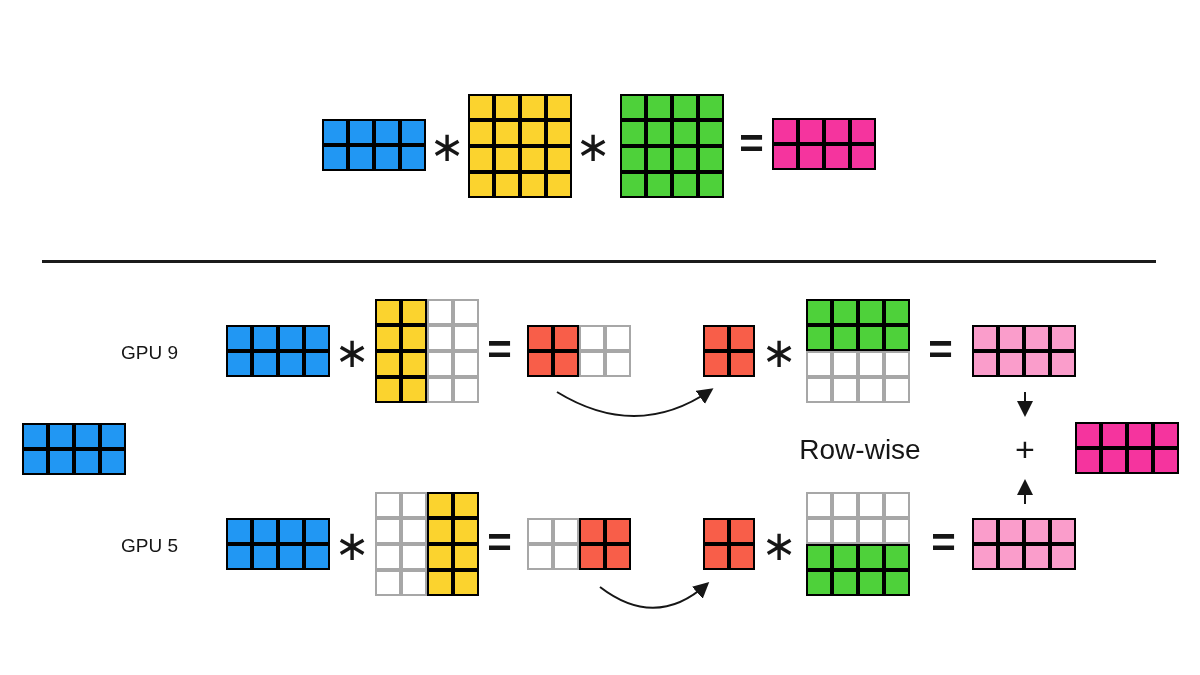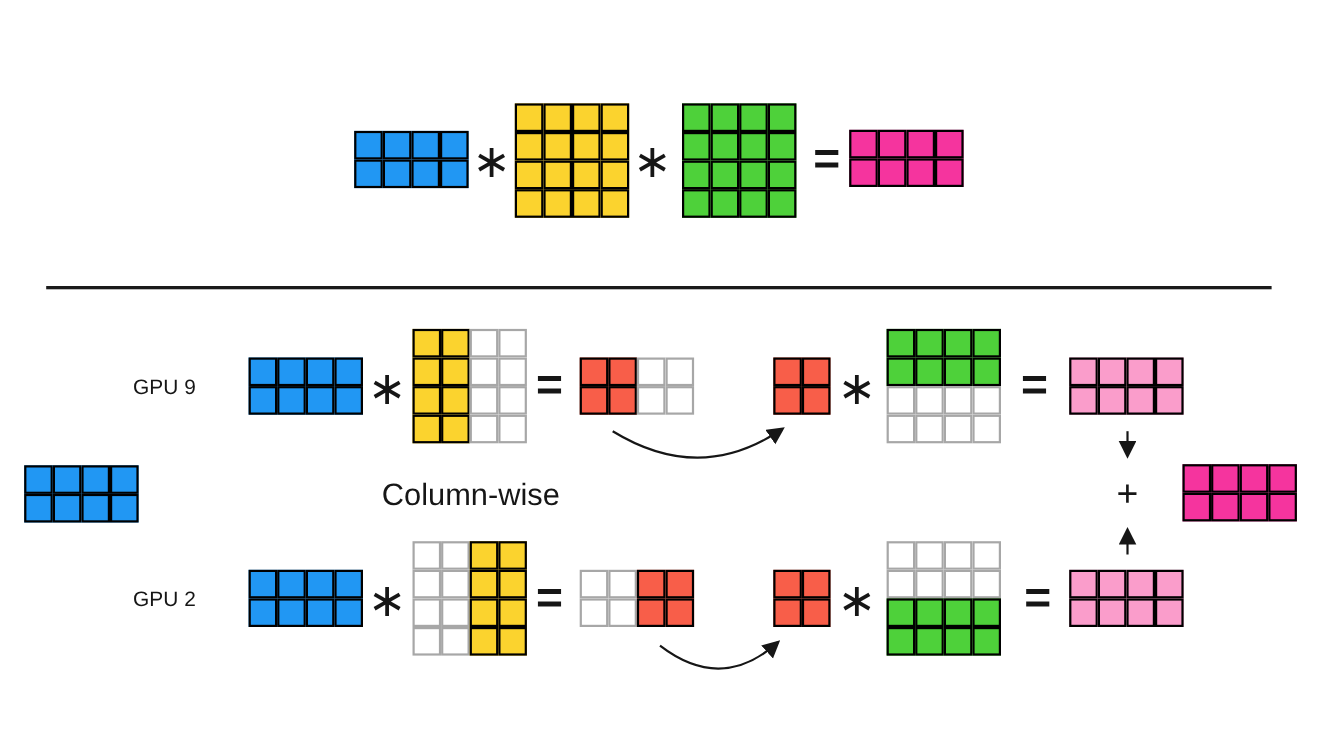--- a/index.html
+++ b/index.html
@@ -215,7 +215,6 @@
       <div class="cell" style="background: rgb(250, 157, 203); border-color: rgb(0, 0, 0);"></div>
     </div>
 
-  <span class="label mode-label" style="left:428px; top:450px;">Column-wise</span>
   <span class="op plus" style="left:1025px; top:449px;">+</span>
   <div class="matrix" style="left: 1075px; top: 422px; grid-template-columns: repeat(4, 26px);">
       <div class="cell" style="background: rgb(245, 52, 158); border-color: rgb(0, 0, 0);"></div>

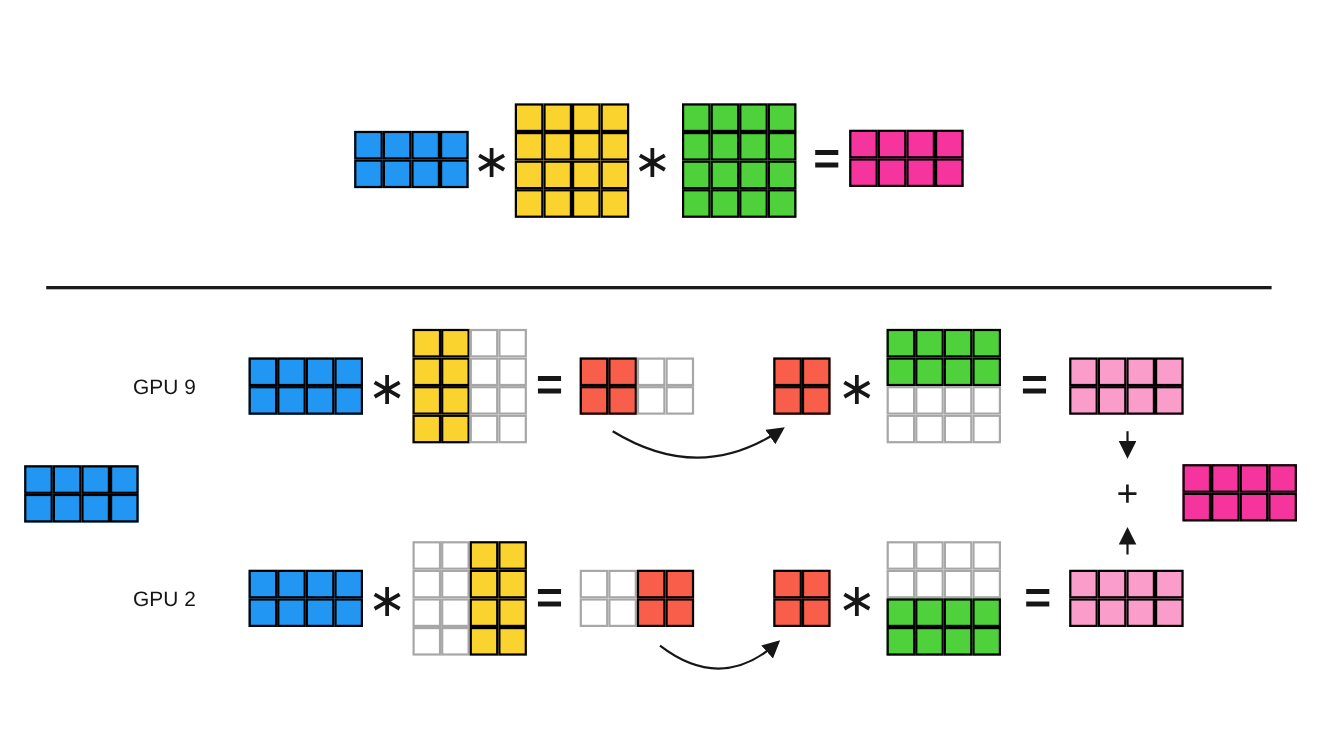--- a/index.html
+++ b/index.html
@@ -215,6 +215,7 @@
       <div class="cell" style="background: rgb(250, 157, 203); border-color: rgb(0, 0, 0);"></div>
     </div>
 
+  <span class="label mode-label" style="left:860px; top:450px;">Row-wise</span>
   <span class="op plus" style="left:1025px; top:449px;">+</span>
   <div class="matrix" style="left: 1075px; top: 422px; grid-template-columns: repeat(4, 26px);">
       <div class="cell" style="background: rgb(245, 52, 158); border-color: rgb(0, 0, 0);"></div>

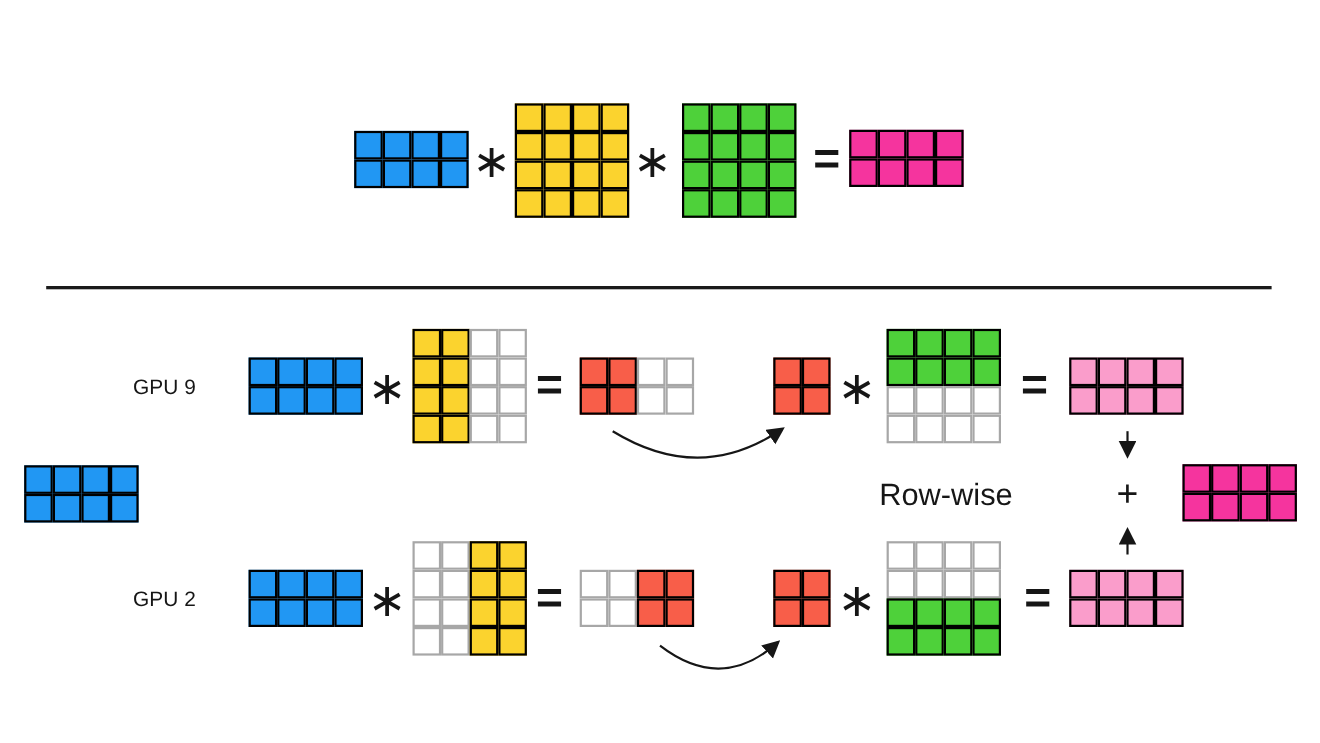--- a/index.html
+++ b/index.html
@@ -228,7 +228,7 @@
       <div class="cell" style="background: rgb(245, 52, 158); border-color: rgb(0, 0, 0);"></div>
     </div>
 
-  <span class="label gpu-label" style="left:121px; top:535px;">GPU 2</span>
+  <span class="label gpu-label" style="left:121px; top:535px;">GPU 5</span>
   <div class="matrix" style="left: 226px; top: 518px; grid-template-columns: repeat(4, 26px);">
       <div class="cell" style="background: rgb(33, 151, 243); border-color: rgb(0, 0, 0);"></div>
       <div class="cell" style="background: rgb(33, 151, 243); border-color: rgb(0, 0, 0);"></div>

